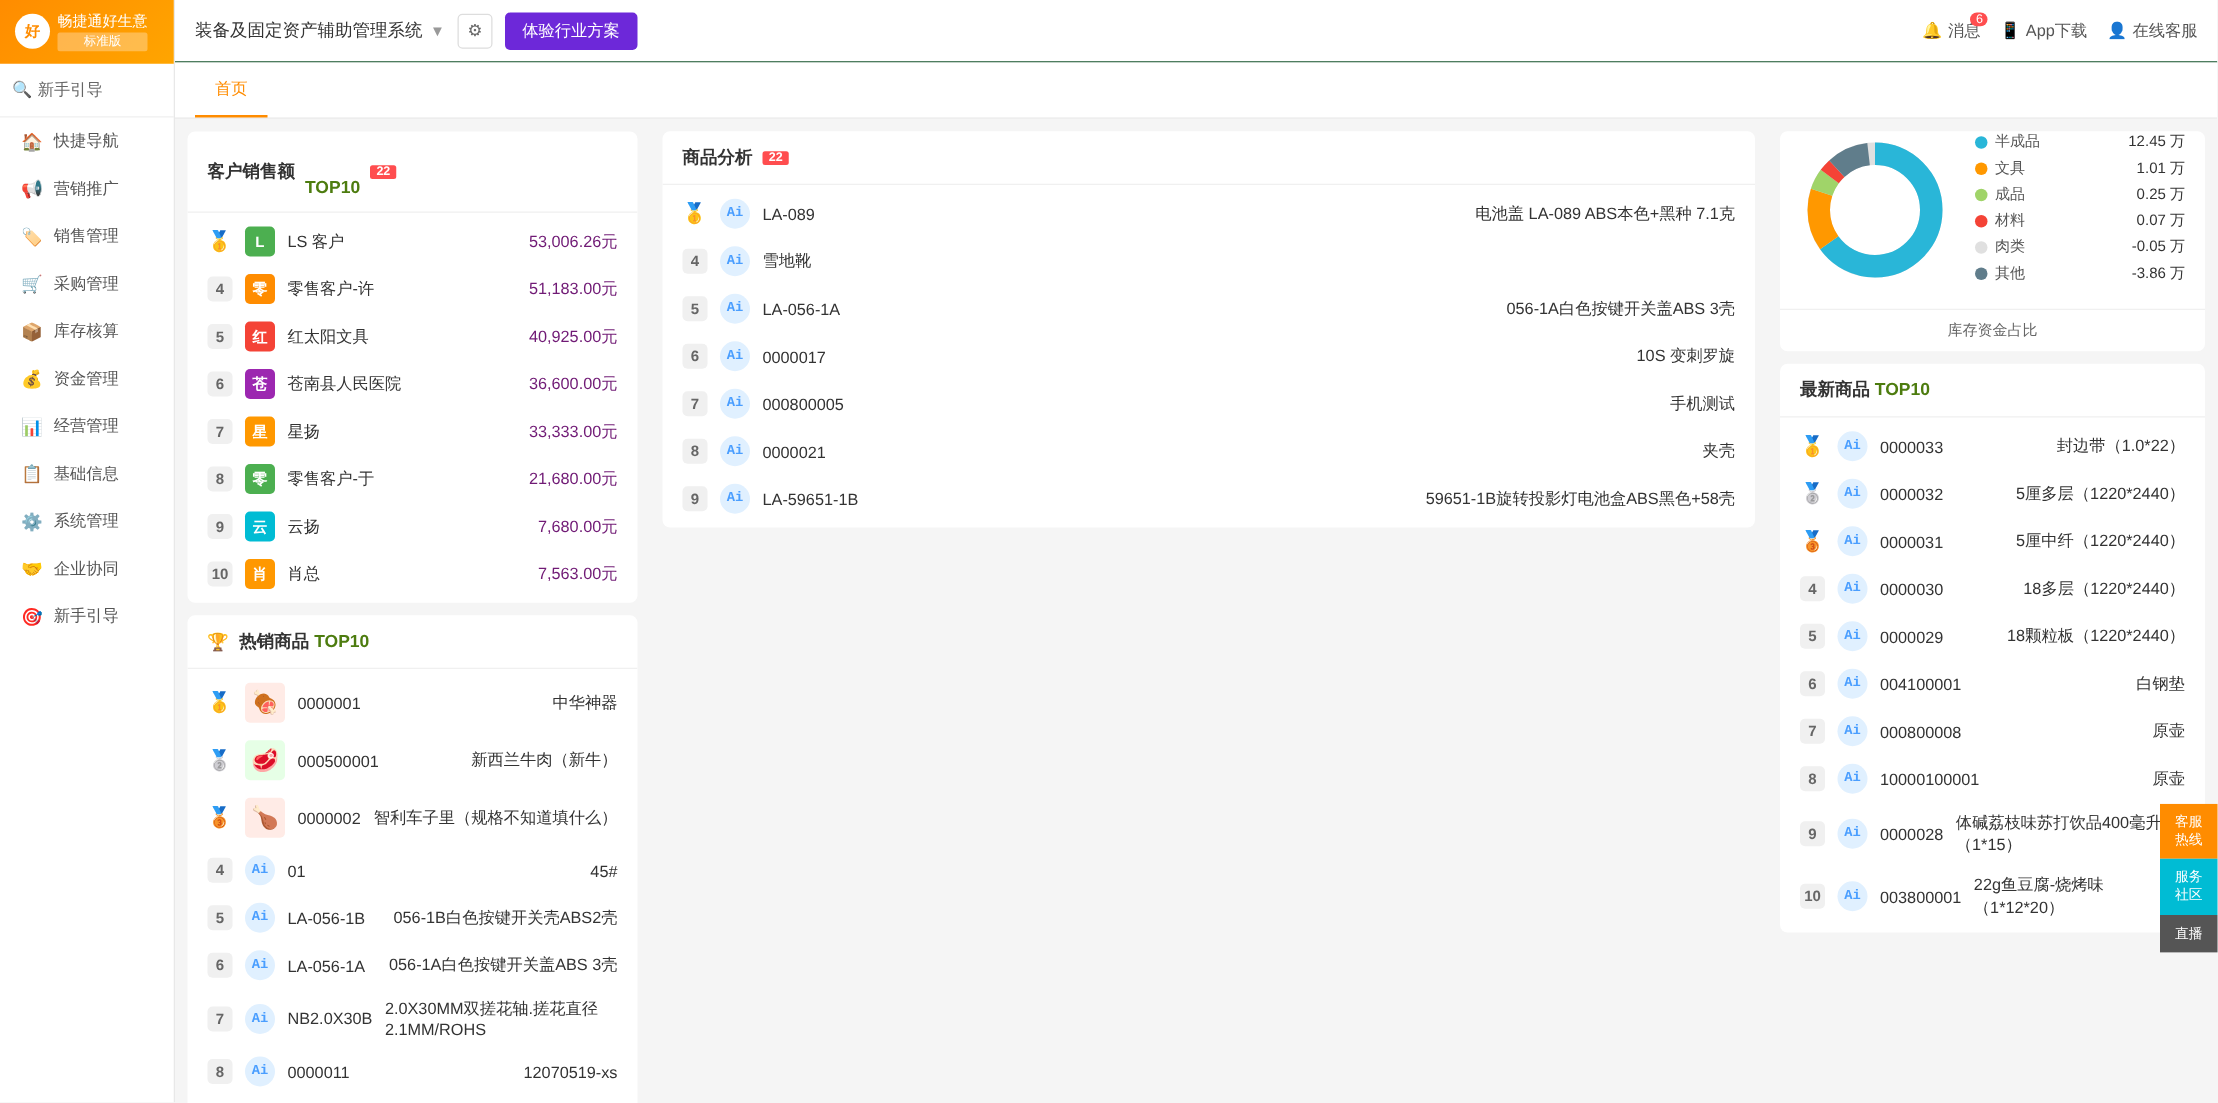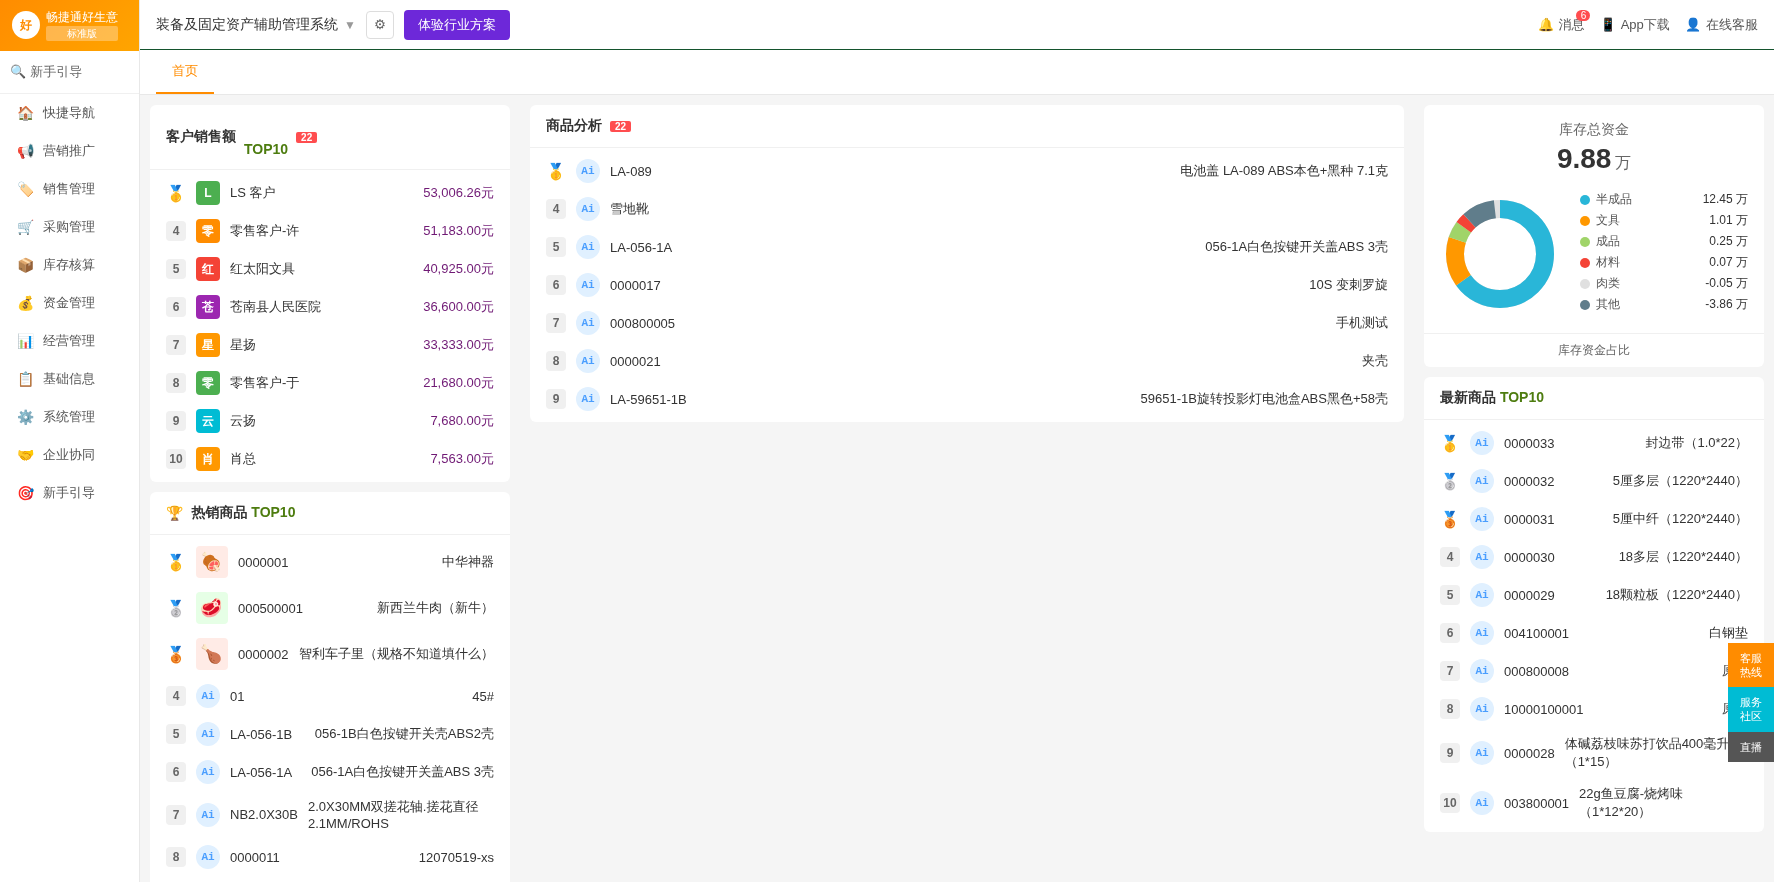--- a/index.html
+++ b/index.html
@@ -515,13 +515,6 @@
     <div class="right-panel">
 
       <div class="card">
-        <div class="inventory-total">
-          <div class="inventory-title">库存总资金</div>
-          <div>
-            <span class="inventory-amount">9.88</span>
-            <span class="inventory-unit">万</span>
-          </div>
-        </div>
 
         <div class="inventory-chart-area">
 

